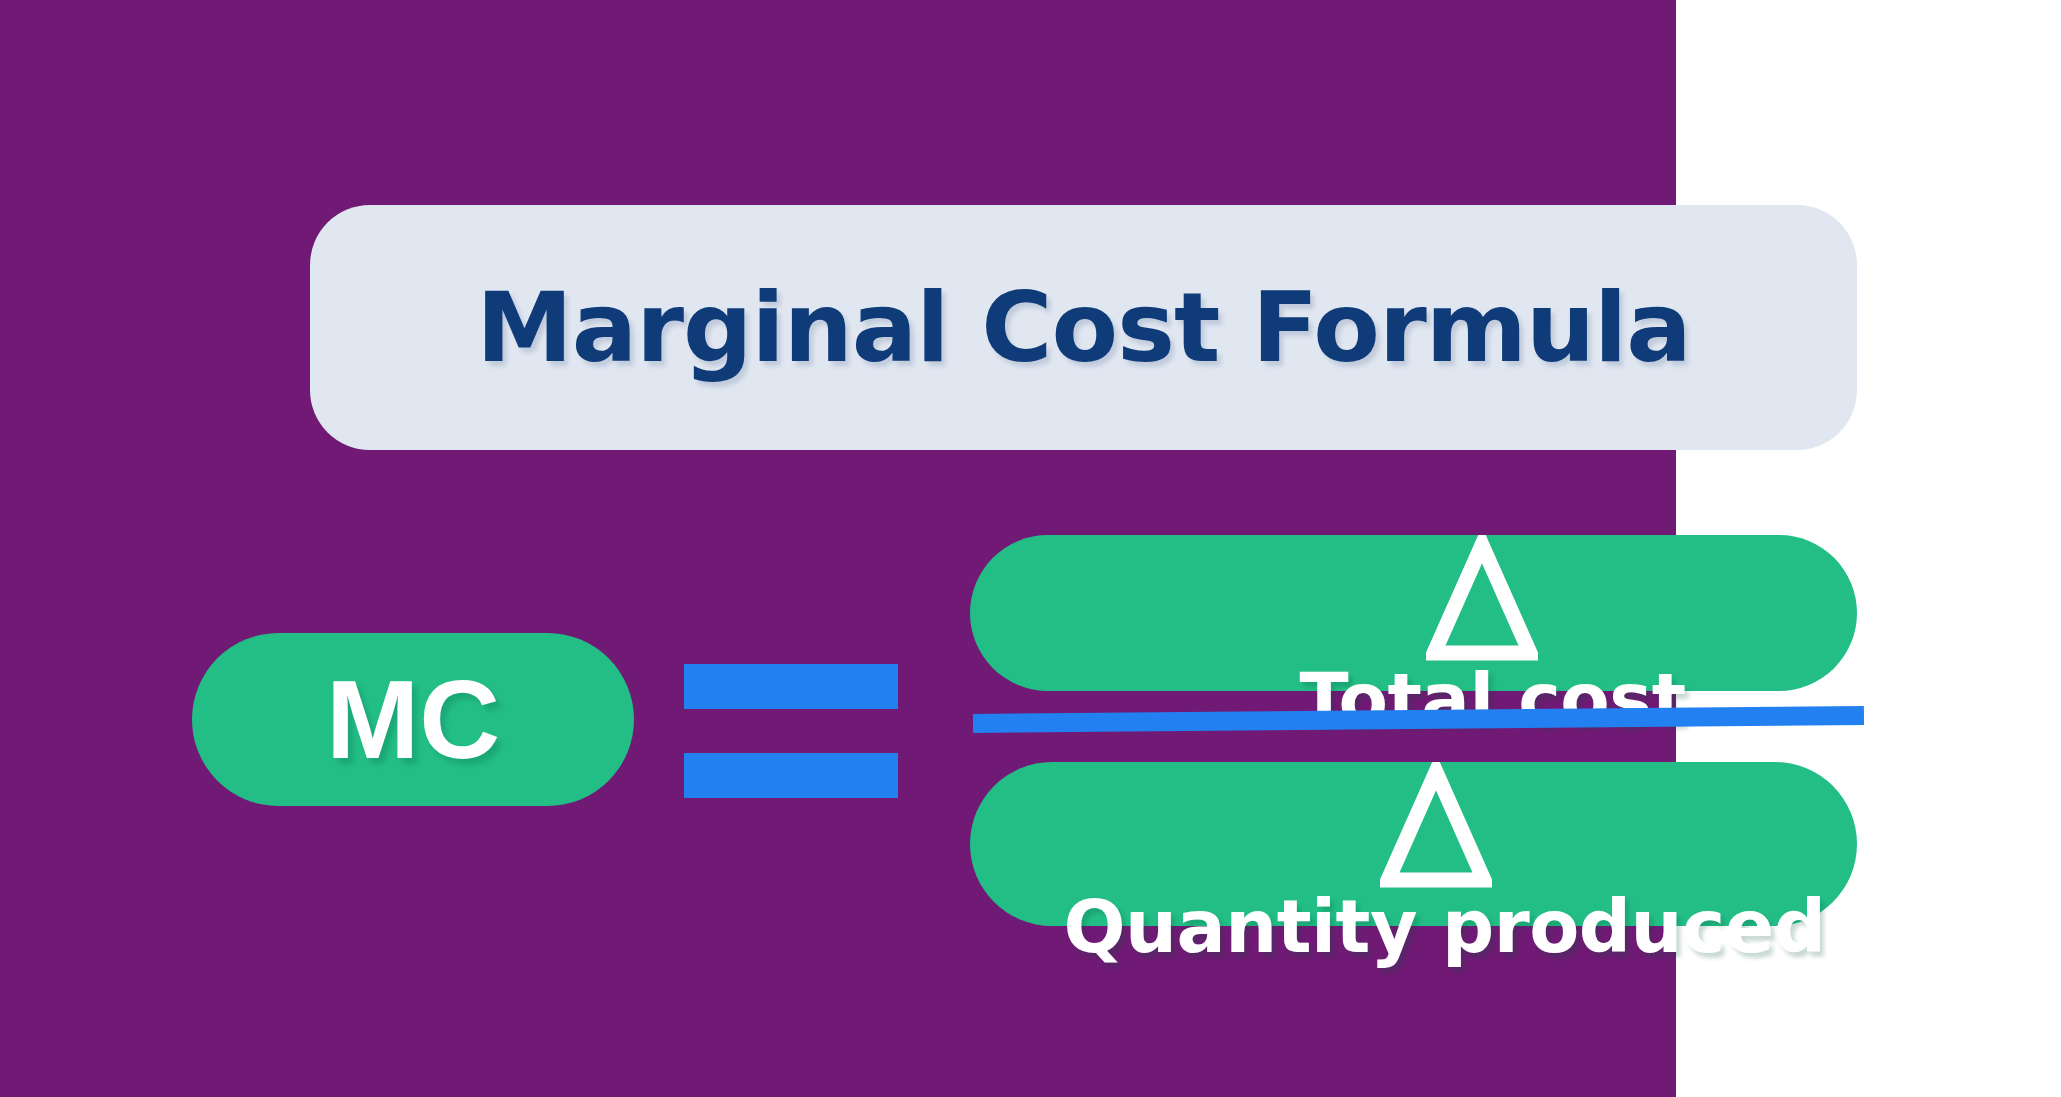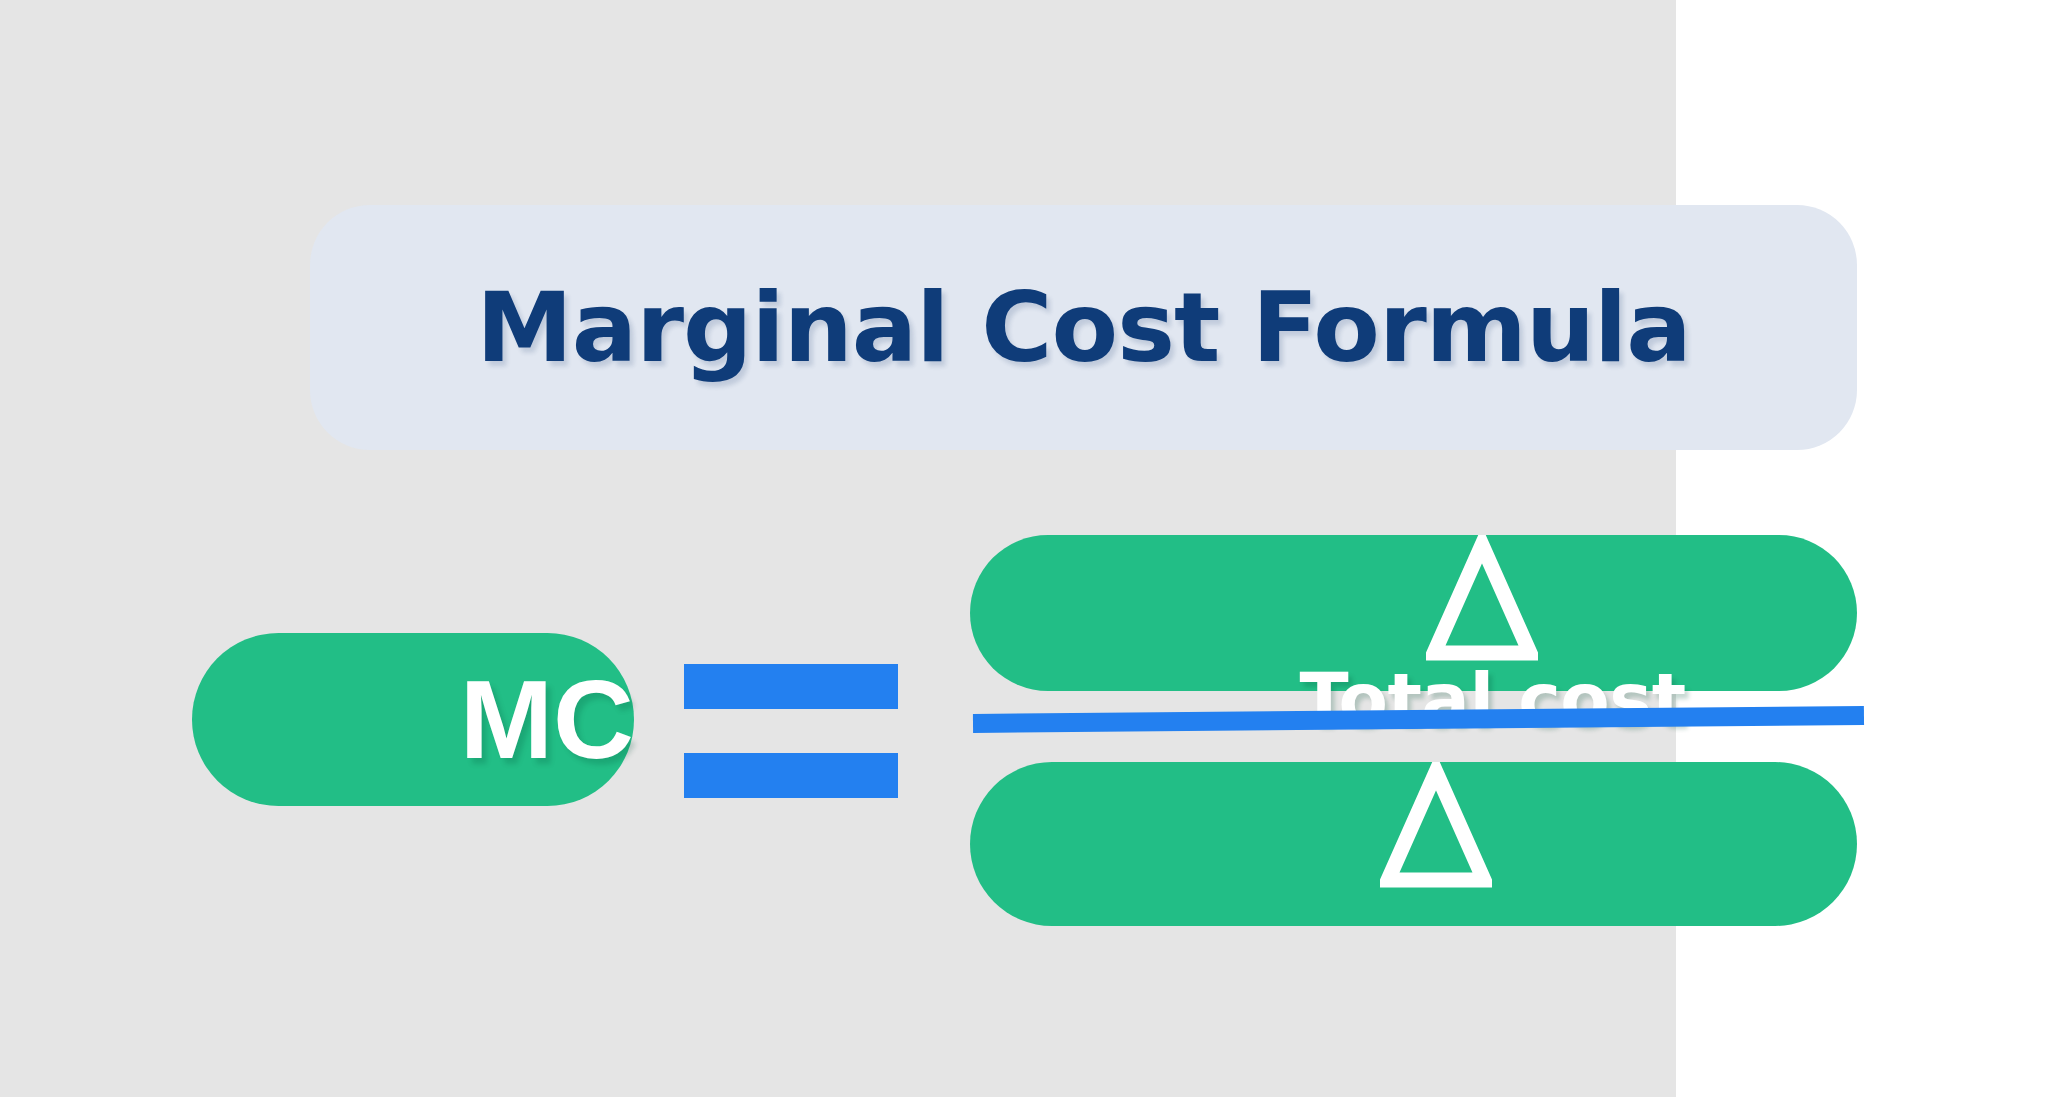--- a/index.html
+++ b/index.html
@@ -17,7 +17,7 @@
     position: relative;
     width: 1676px;
     height: 1097px;
-    background: #e5e5e5;
+    background: #701a75;
   }
 
   

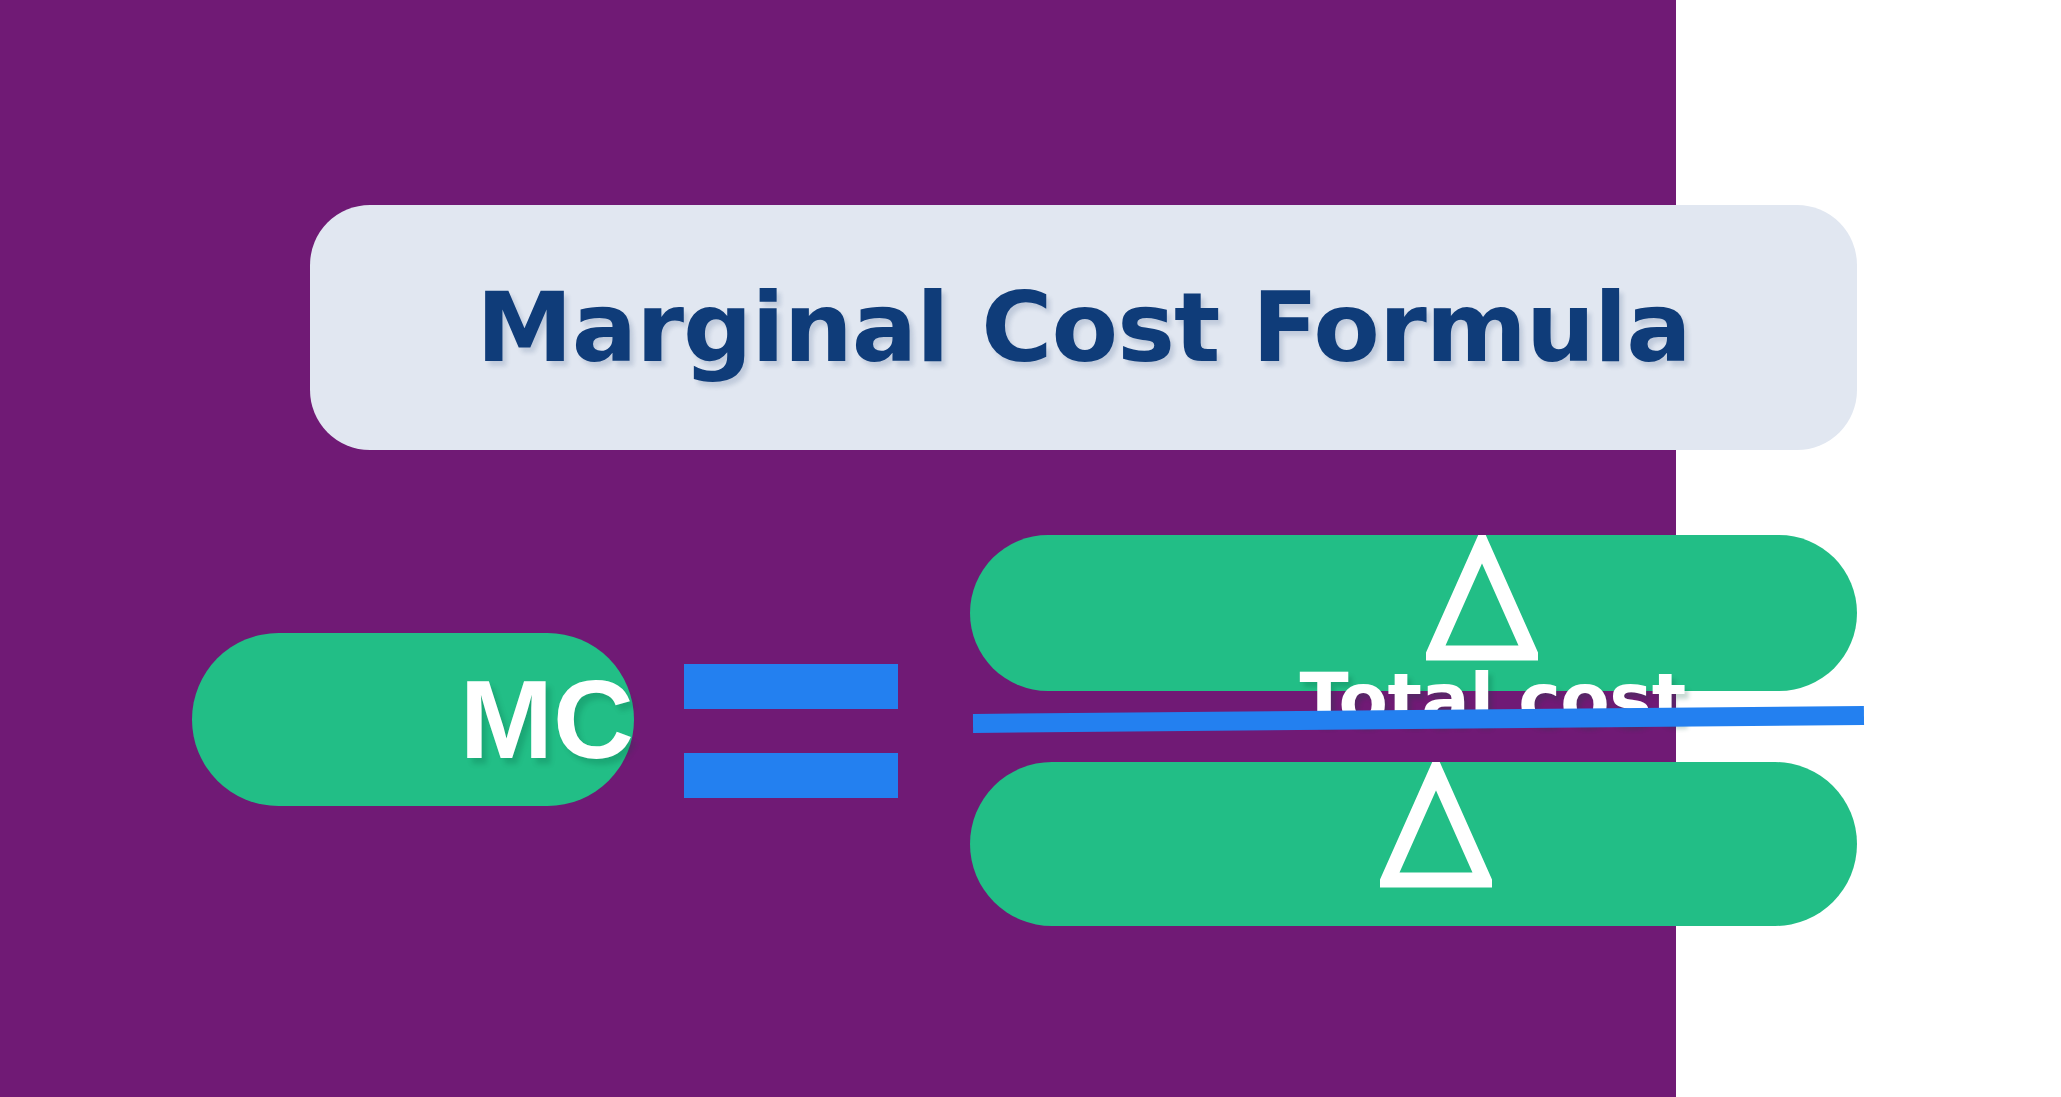--- a/index.html
+++ b/index.html
@@ -55,7 +55,7 @@
     border-radius: 90px;
     display: flex;
     align-items: center;
-    justify-content: flex-end;
+    justify-content: center;
   }
   .mc-text {
     font-family: "Liberation Sans", sans-serif;

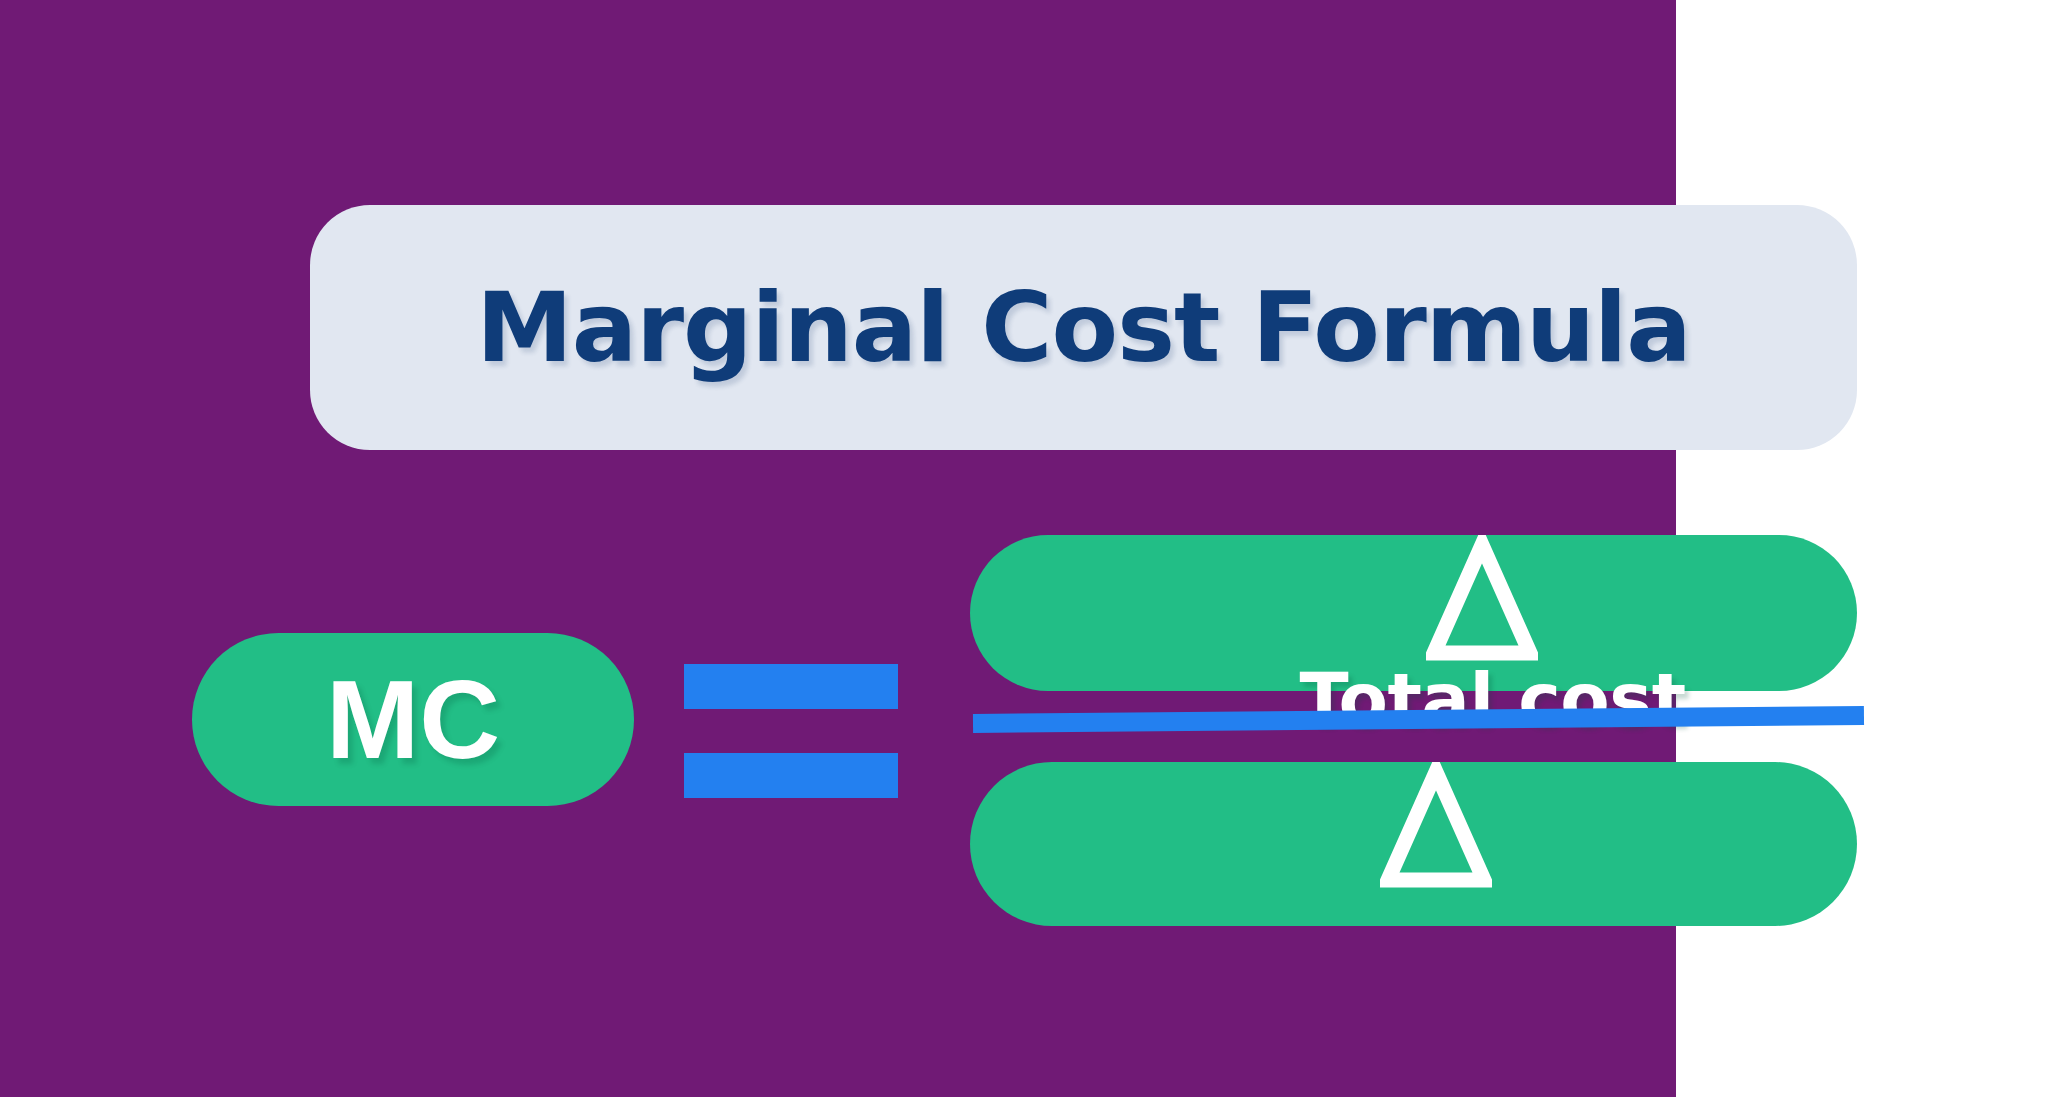--- a/index.html
+++ b/index.html
@@ -180,6 +180,7 @@
       <svg class="delta-icon" width="112" height="128" viewBox="0 0 112 128" aria-hidden="true">
         <polygon points="56,10 104,118 8,118" fill="none" stroke="#ffffff" stroke-width="15" stroke-linejoin="miter"></polygon>
       </svg>
+      <span class="frac-label">Quantity produced</span>
     </div>
 
   </div>

